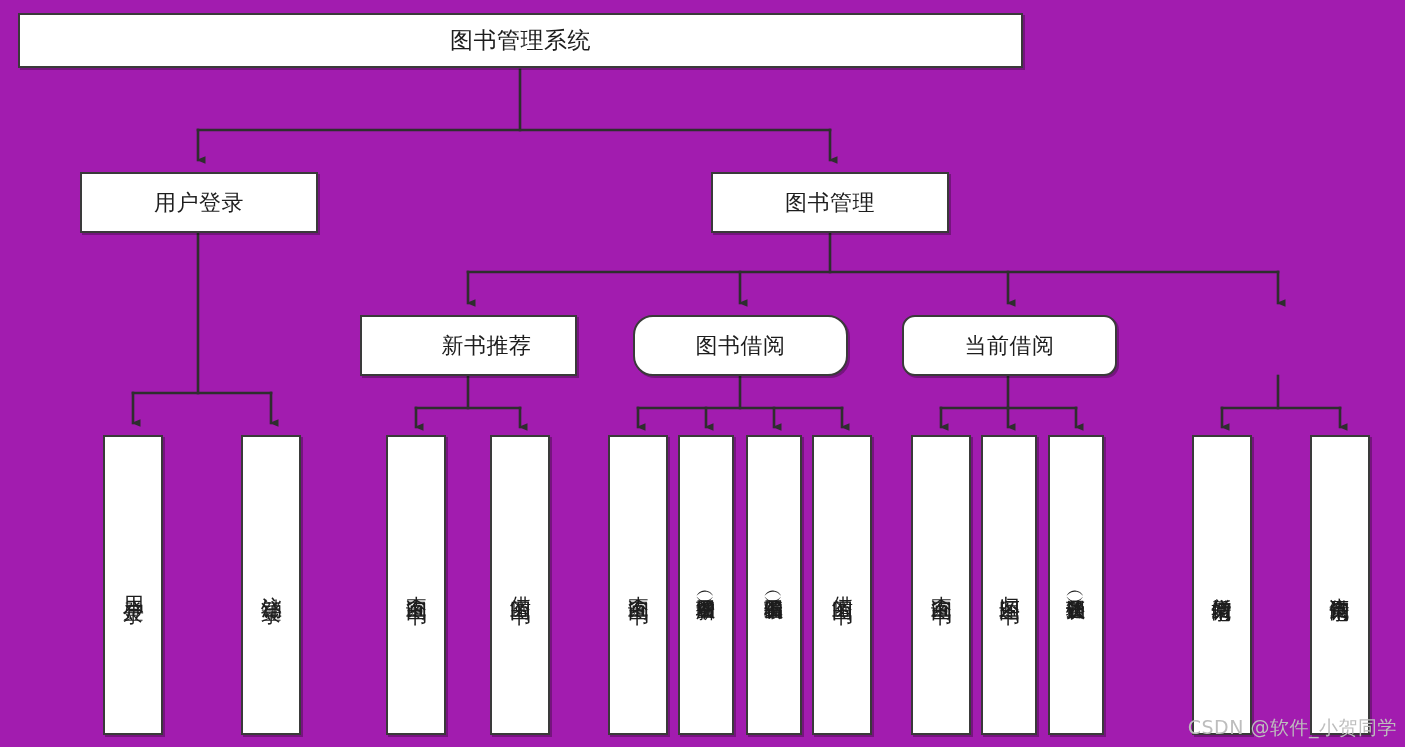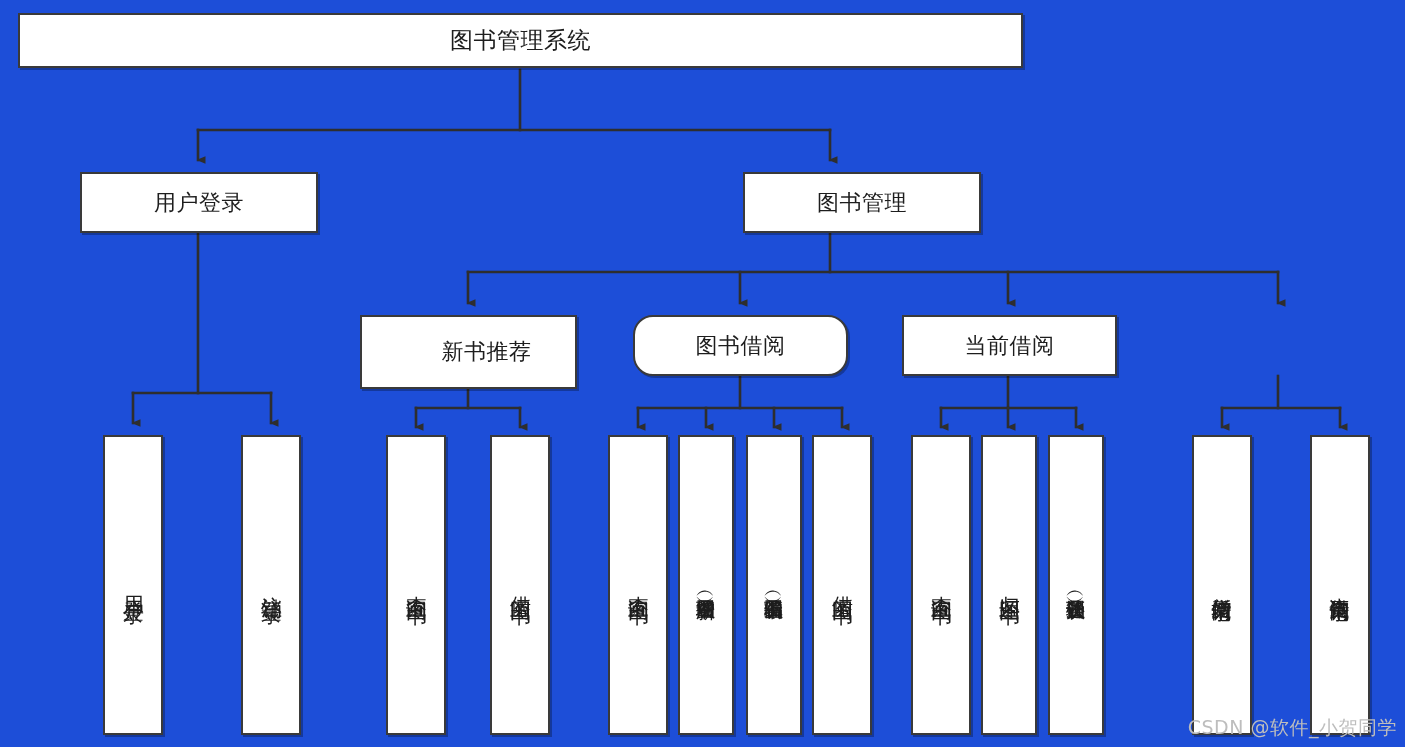--- a/index.html
+++ b/index.html
@@ -15,7 +15,7 @@
     position: relative;
     width: 1405px;
     height: 747px;
-    background: #1d4ed8;
+    background: #a21caf;
     overflow: hidden;
   }
   svg#wires {

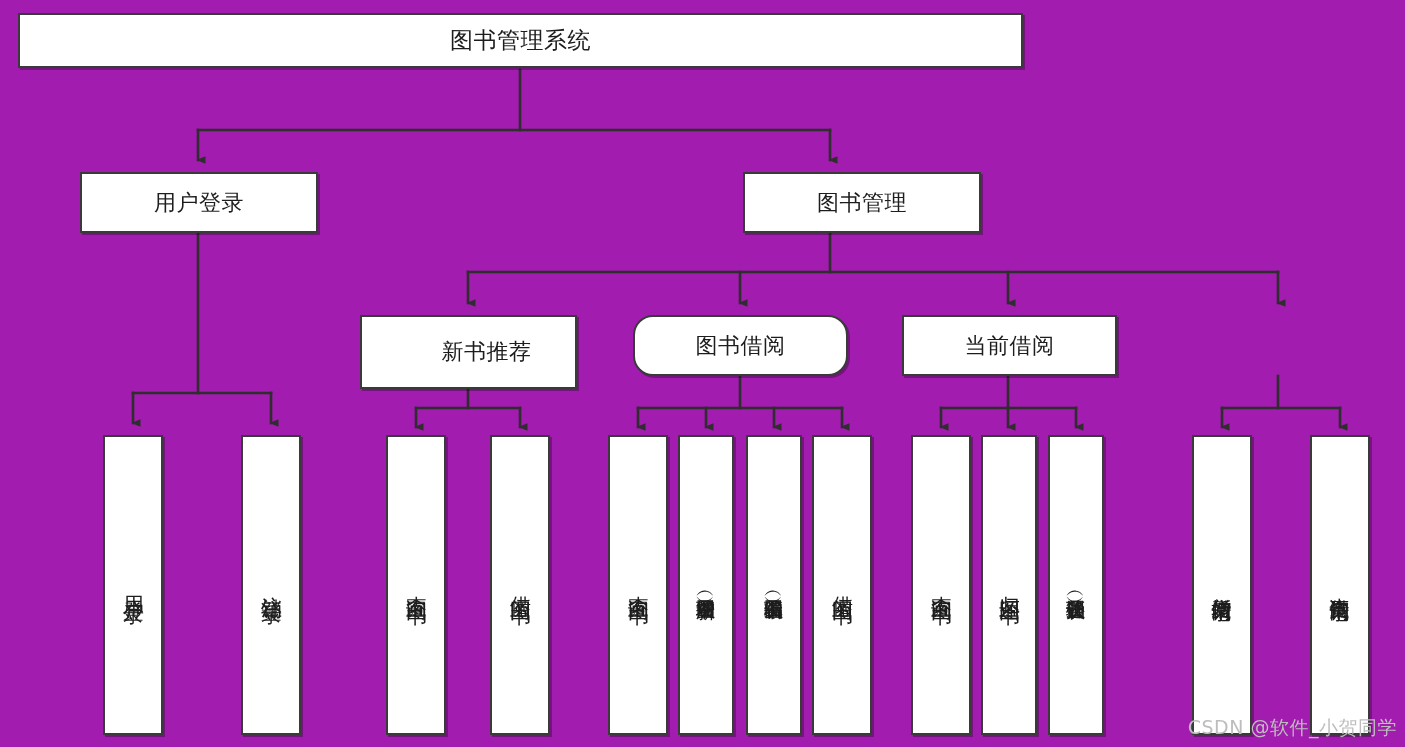--- a/index.html
+++ b/index.html
@@ -150,7 +150,7 @@
   <div class="node horiz" style="left:80px; top:172px; width:238px; height:61px;">
     <span class="label">用户登录</span>
   </div>
-  <div class="node horiz" style="left:711px; top:172px; width:238px; height:61px;margin-left:32px;">
+  <div class="node horiz" style="left:711px; top:172px; width:238px; height:61px;">
     <span class="label">图书管理</span>
   </div>
 

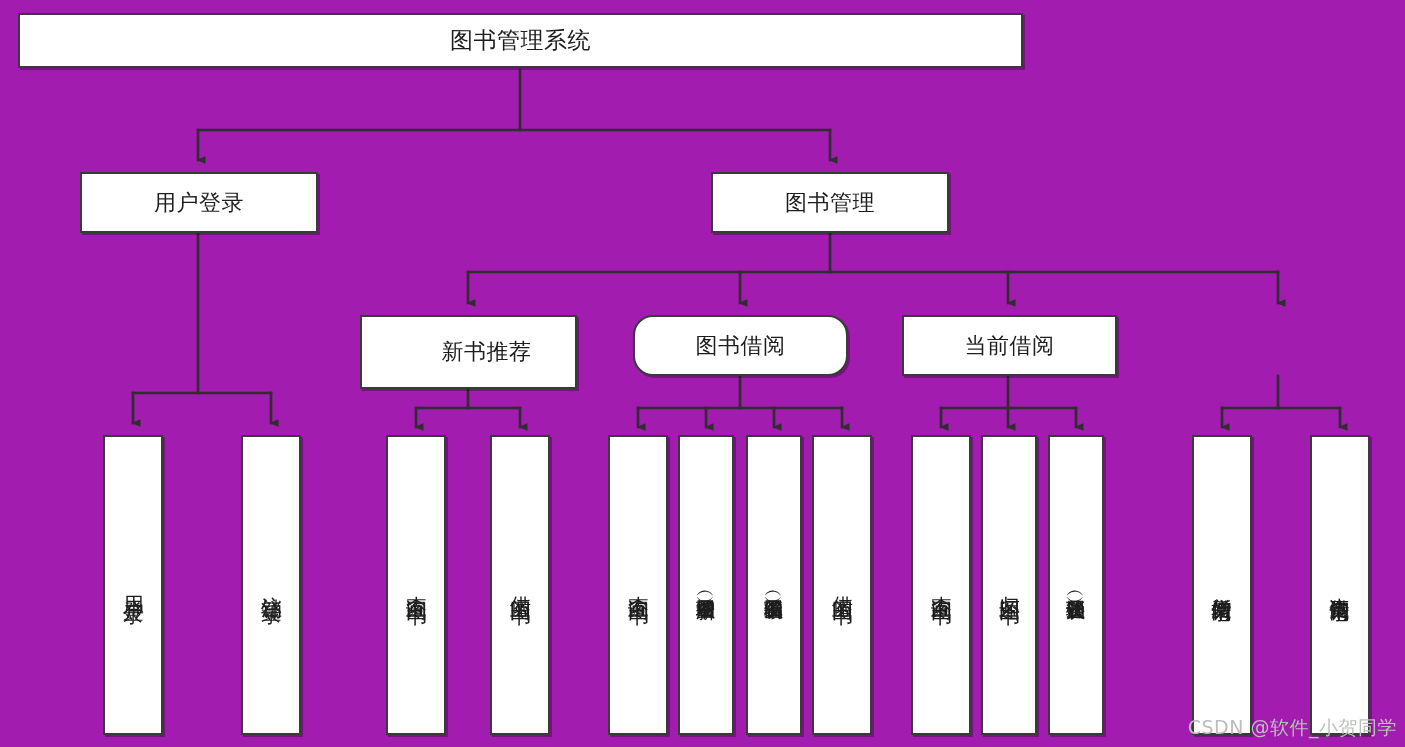--- a/index.html
+++ b/index.html
@@ -154,7 +154,7 @@
     <span class="label">图书管理</span>
   </div>
 
-  <div class="node horiz" style="left:360px; top:315px; width:217px; height:74px;padding-left:36px;">
+  <div class="node horiz" style="left:360px; top:315px; width:217px; height:61px;padding-left:36px;">
     <span class="label">新书推荐</span>
   </div>
   <div class="node horiz" style="left:633px; top:315px; width:215px; height:61px;border-radius:20px;">

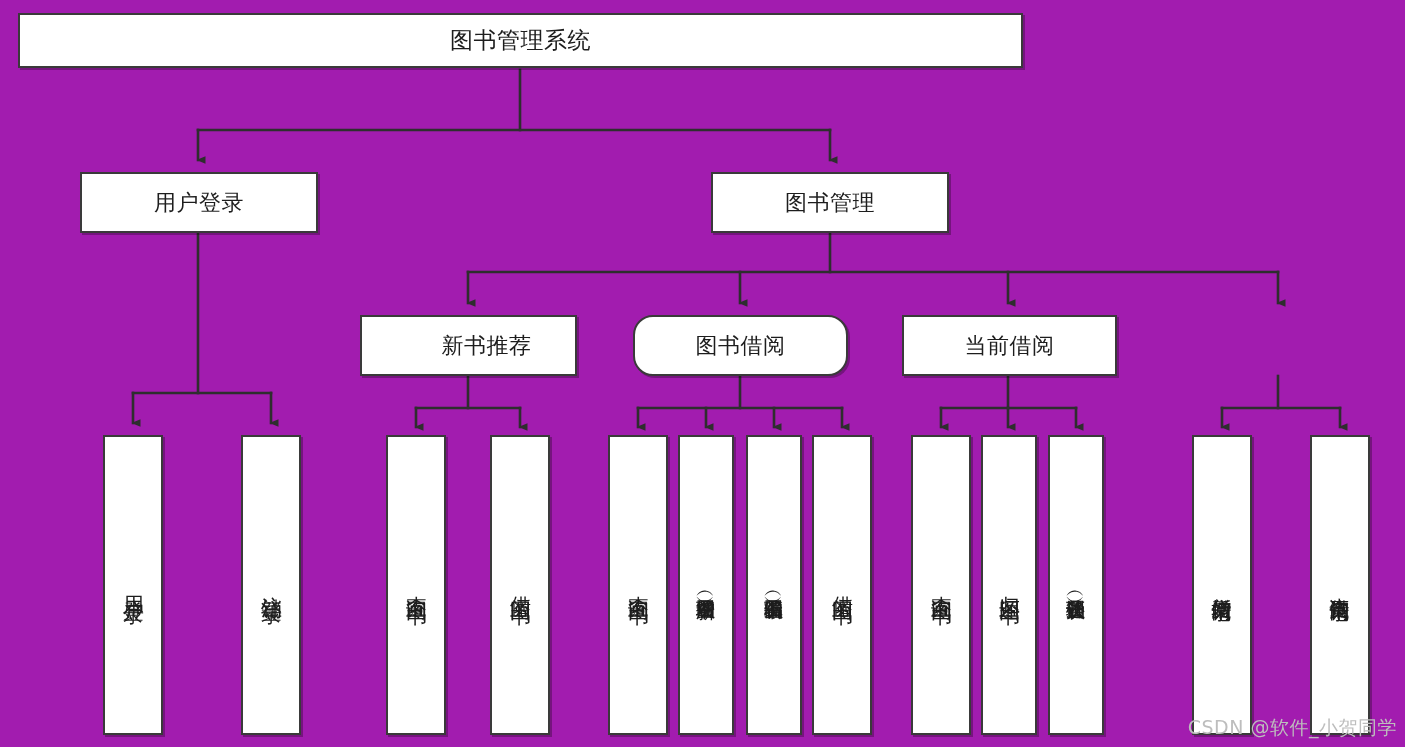--- a/index.html
+++ b/index.html
@@ -160,7 +160,7 @@
   <div class="node horiz" style="left:633px; top:315px; width:215px; height:61px;border-radius:20px;">
     <span class="label">图书借阅</span>
   </div>
-  <div class="node horiz" style="left:902px; top:315px; width:215px; height:61px;">
+  <div class="node horiz" style="left:902px; top:315px; width:215px; height:61px;border-radius:13px;">
     <span class="label">当前借阅</span>
   </div>
 

